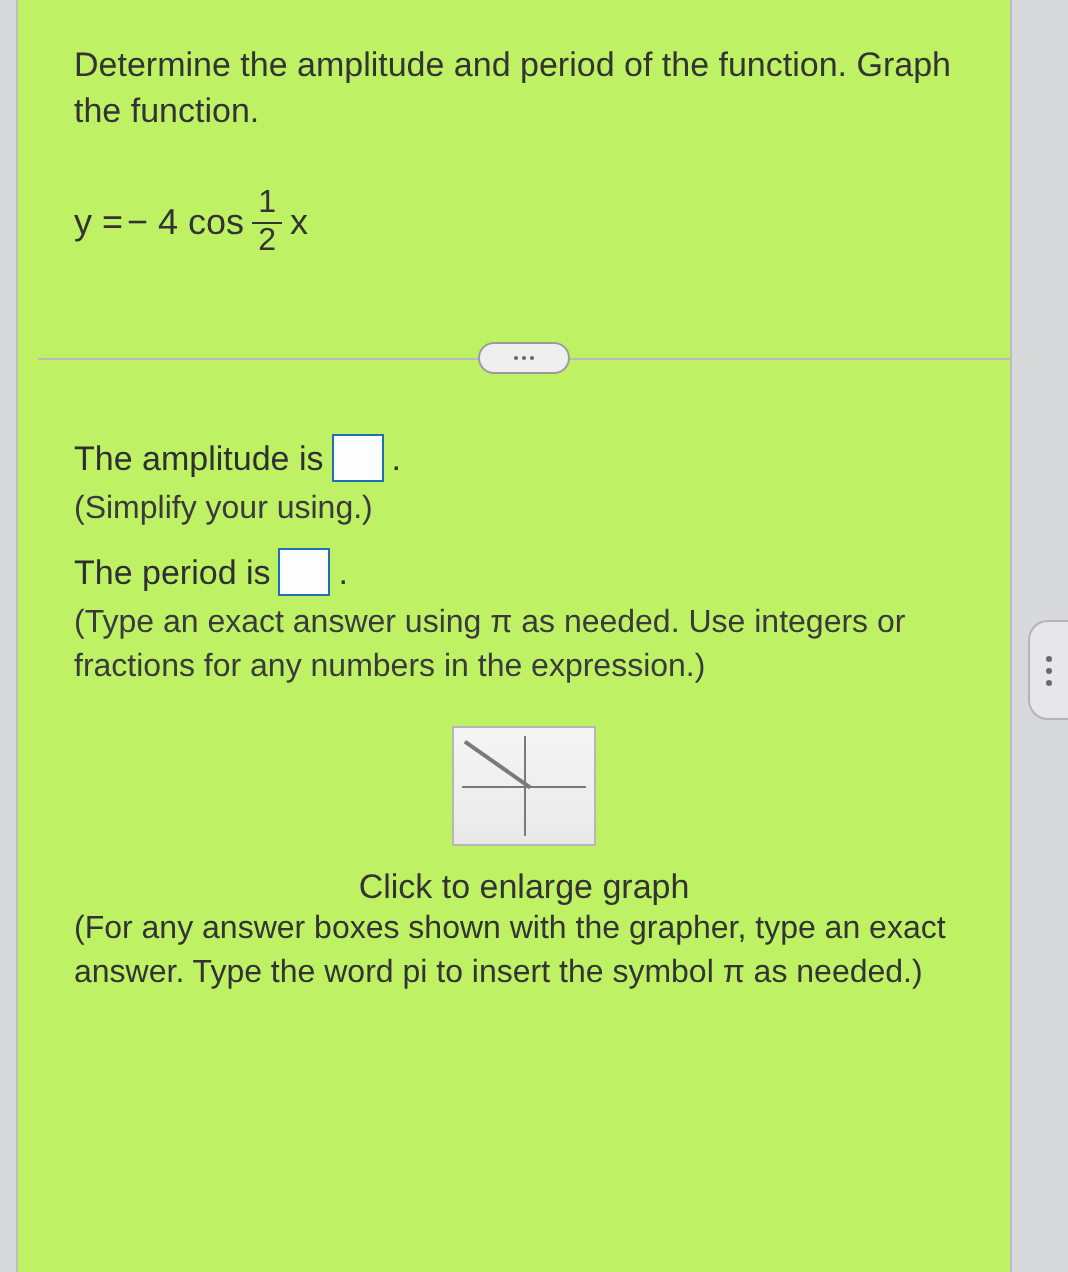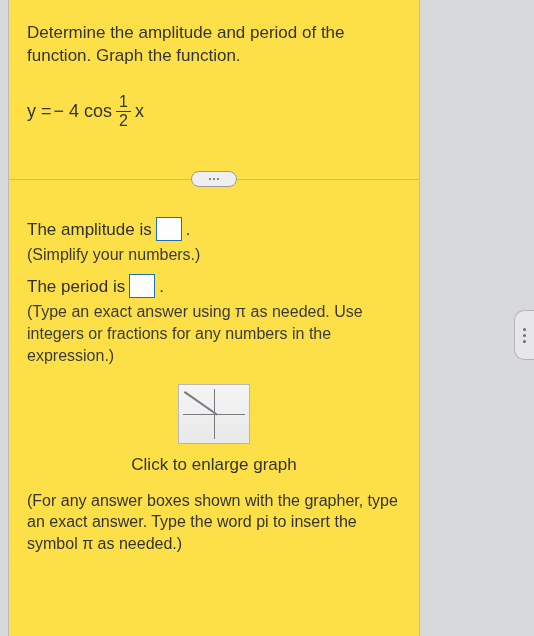--- a/index.html
+++ b/index.html
@@ -16,12 +16,12 @@
     position: absolute;
     left: 8px;
     top: 0;
-    width: 412px;
+    width: 498px;
     height: 636px;
-    background: #fde047;
+    background: #bef264;
     border-left: 1px solid #bcbcbe;
     border-right: 1px solid #bcbcbe;
-    padding: 22px 18px 0 18px;
+    padding: 22px 18px 0 28px;
   }
   .prompt {
     font-size: 17px;

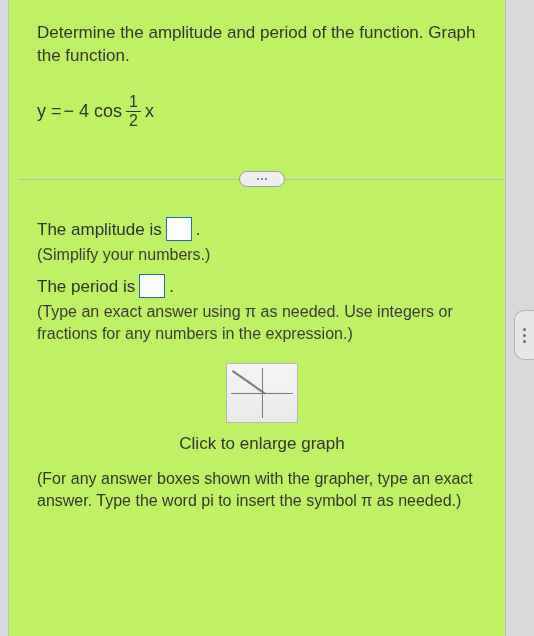--- a/index.html
+++ b/index.html
@@ -193,7 +193,7 @@
       <span class="answer-box"></span>
       <span>.</span>
     </div>
-    <div class="hint">(Simplify your numbers.)</div>
+    <div class="hint">(Simplify your using.)</div>
 
     <div class="block2">
       <div class="line">

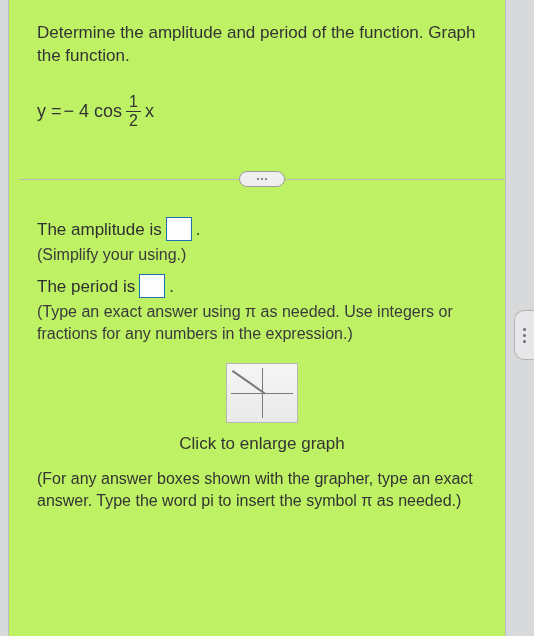--- a/index.html
+++ b/index.html
@@ -137,7 +137,6 @@
     line-height: 1.25;
   }
   .footnote {
-    margin-top: 14px;
     font-size: 16px;
     color: #333;
     line-height: 1.35;

